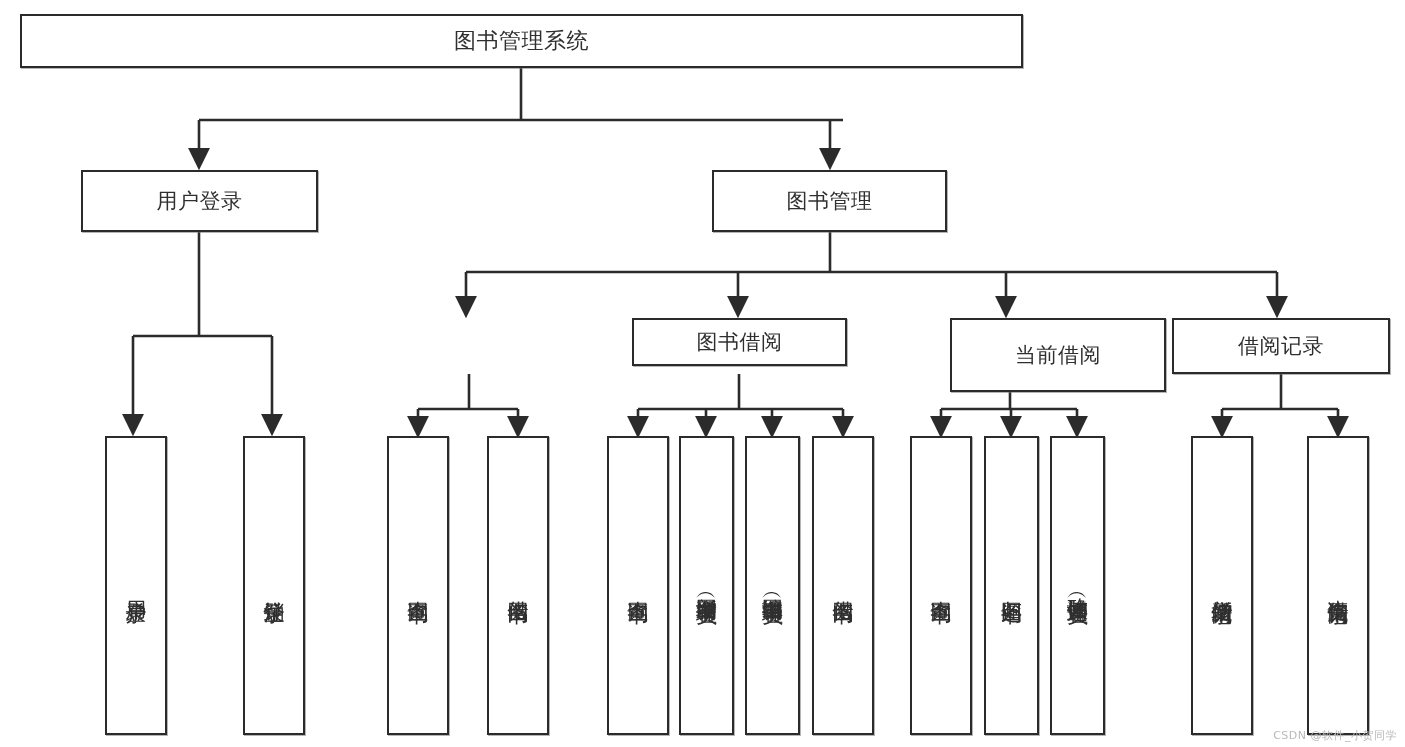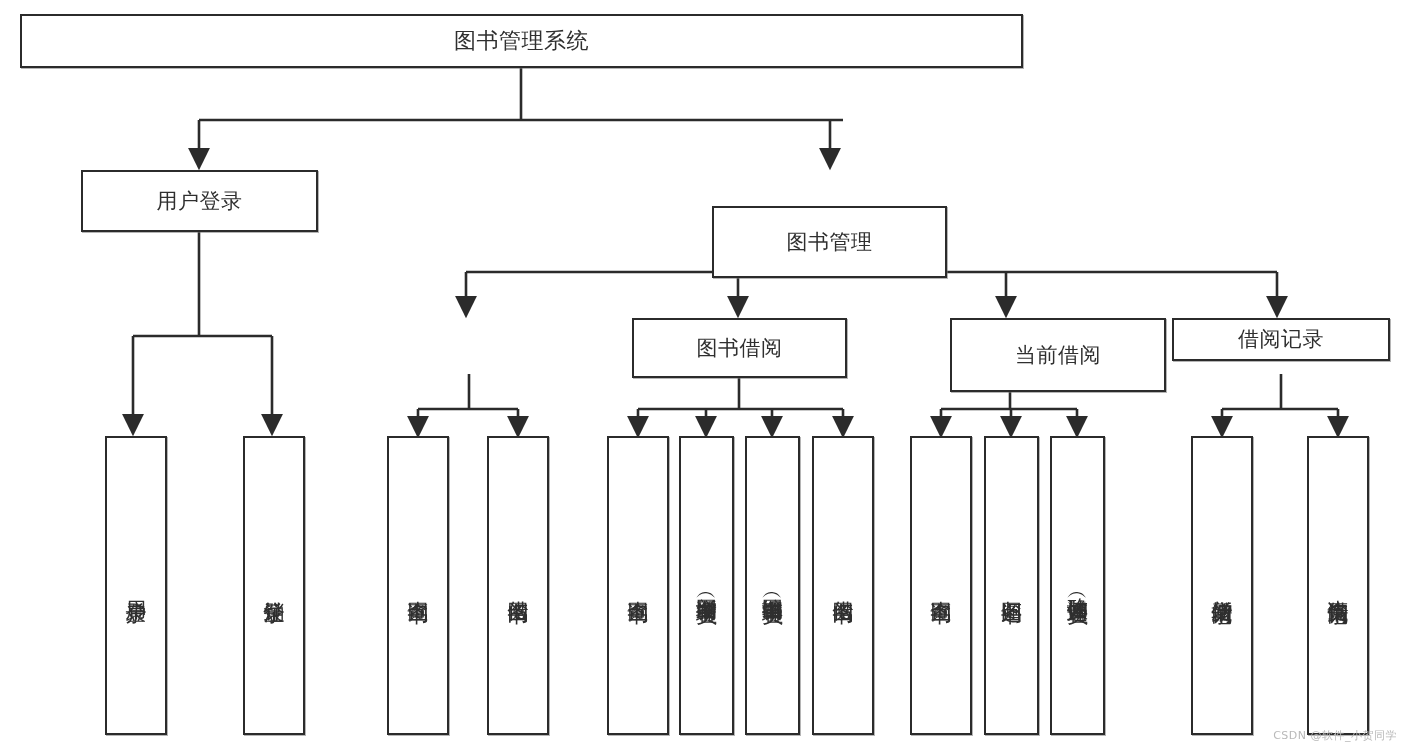--- a/index.html
+++ b/index.html
@@ -141,7 +141,7 @@
   <div class="node horiz" style="left:81px; top:170px; width:237px; height:62px;">
     <span class="node-label">用户登录</span>
   </div>
-  <div class="node horiz" style="left:712px; top:170px; width:235px; height:72px;margin-top:36px;">
+  <div class="node horiz" style="left:712px; top:170px; width:235px; height:62px;">
     <span class="node-label">图书管理</span>
   </div>
 

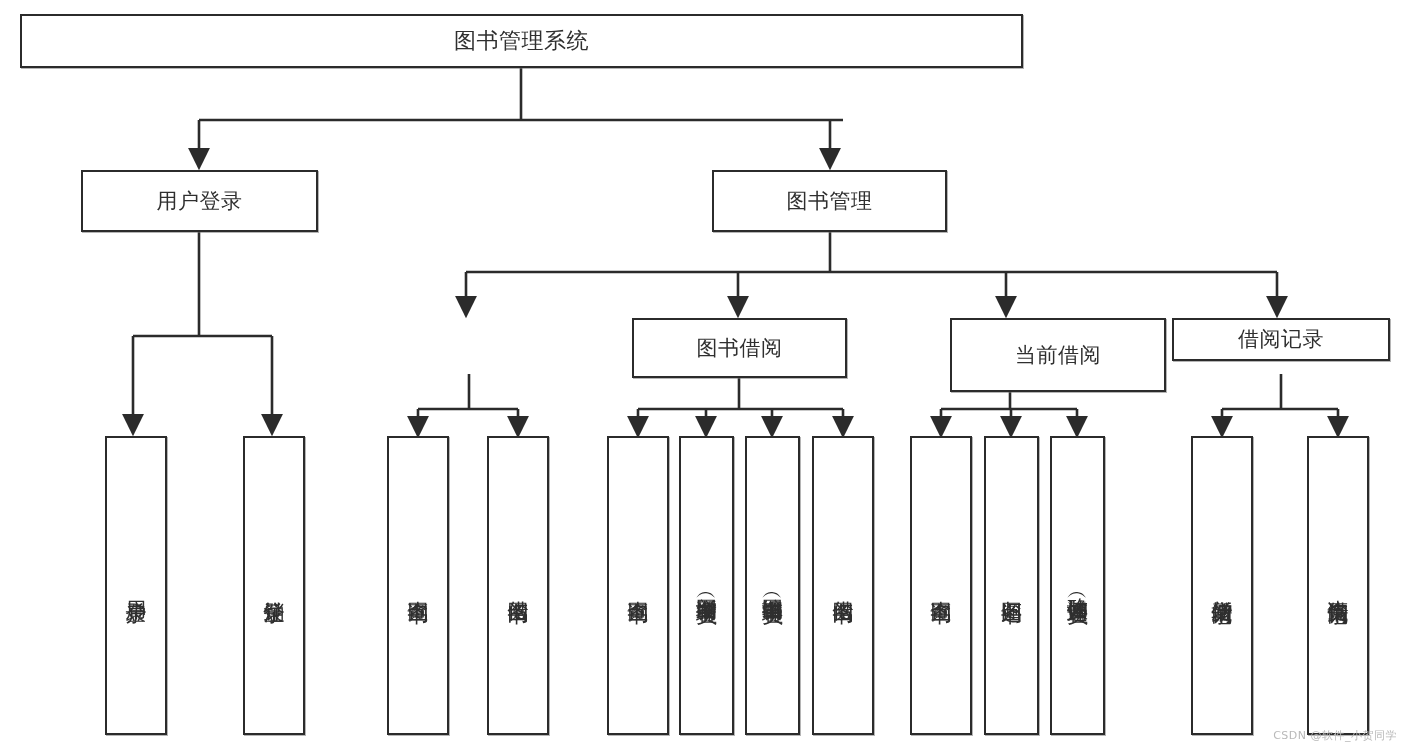--- a/index.html
+++ b/index.html
@@ -145,7 +145,7 @@
     <span class="node-label">图书管理</span>
   </div>
 
-  <div class="node horiz" style="left:632px; top:318px; width:215px; height:60px;">
+  <div class="node horiz" style="left:632px; top:318px; width:215px; height:48px;">
     <span class="node-label">图书借阅</span>
   </div>
   <div class="node horiz" style="left:902px; top:318px; width:216px; height:74px;margin-left:48px;">

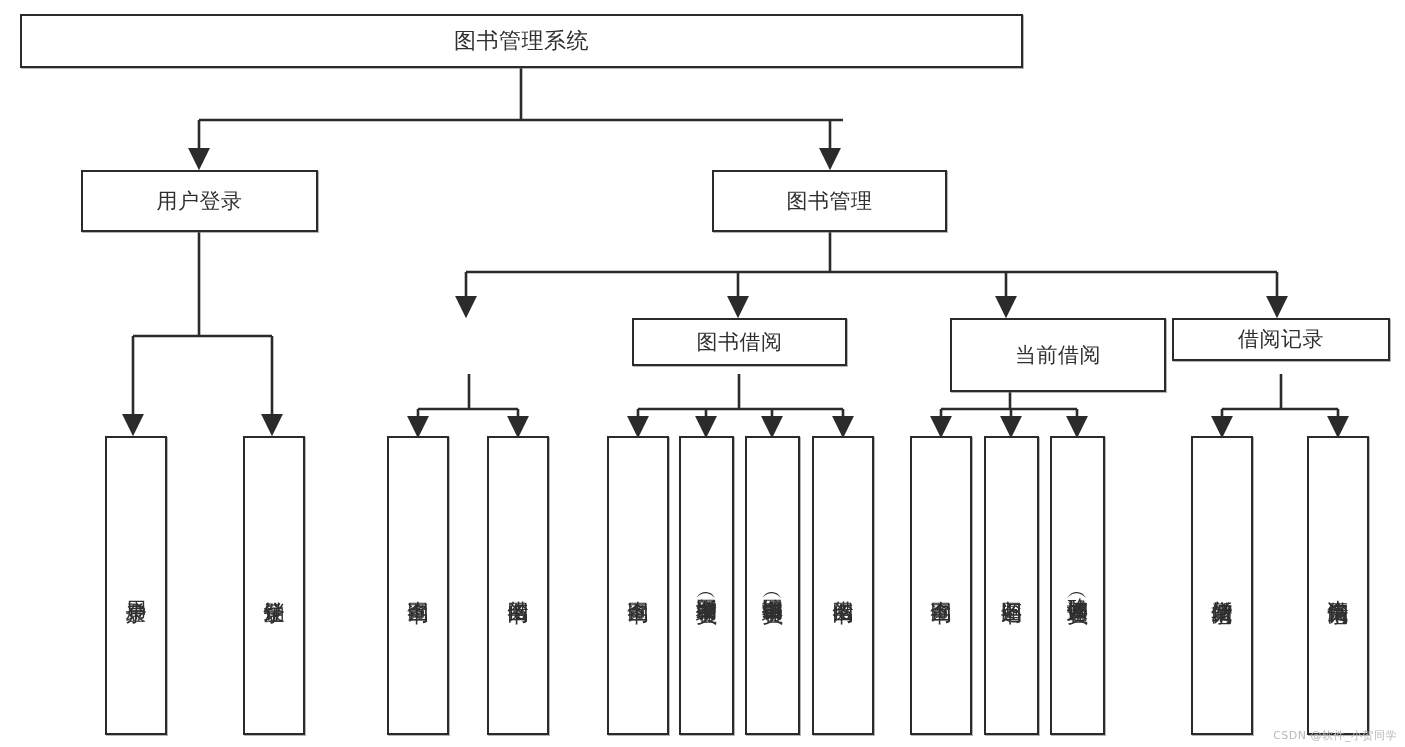--- a/index.html
+++ b/index.html
@@ -151,7 +151,7 @@
   <div class="node horiz" style="left:902px; top:318px; width:216px; height:74px;margin-left:48px;">
     <span class="node-label">当前借阅</span>
   </div>
-  <div class="node horiz" style="left:1172px; top:318px; width:218px; height:43px;">
+  <div class="node horiz" style="left:1172px; top:318px; width:218px; height:56px;">
     <span class="node-label">借阅记录</span>
   </div>
 

